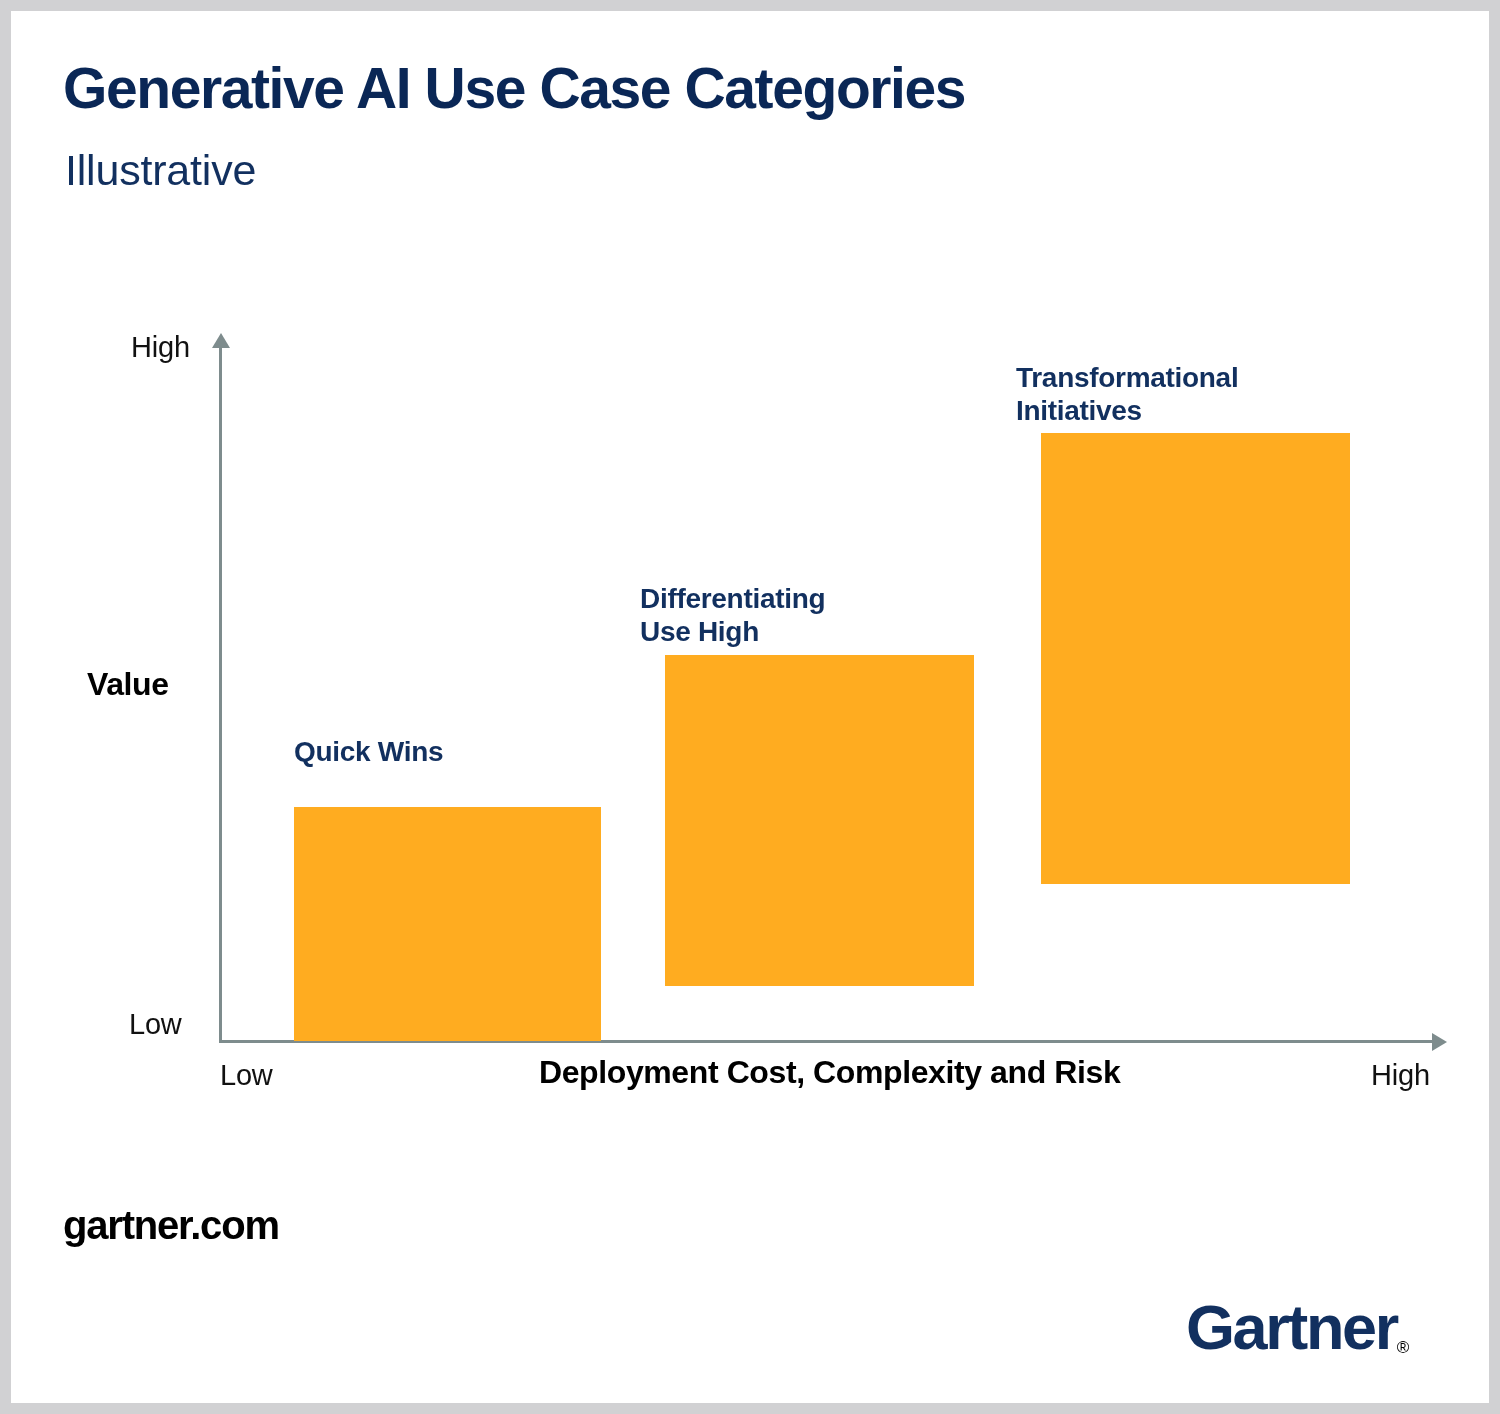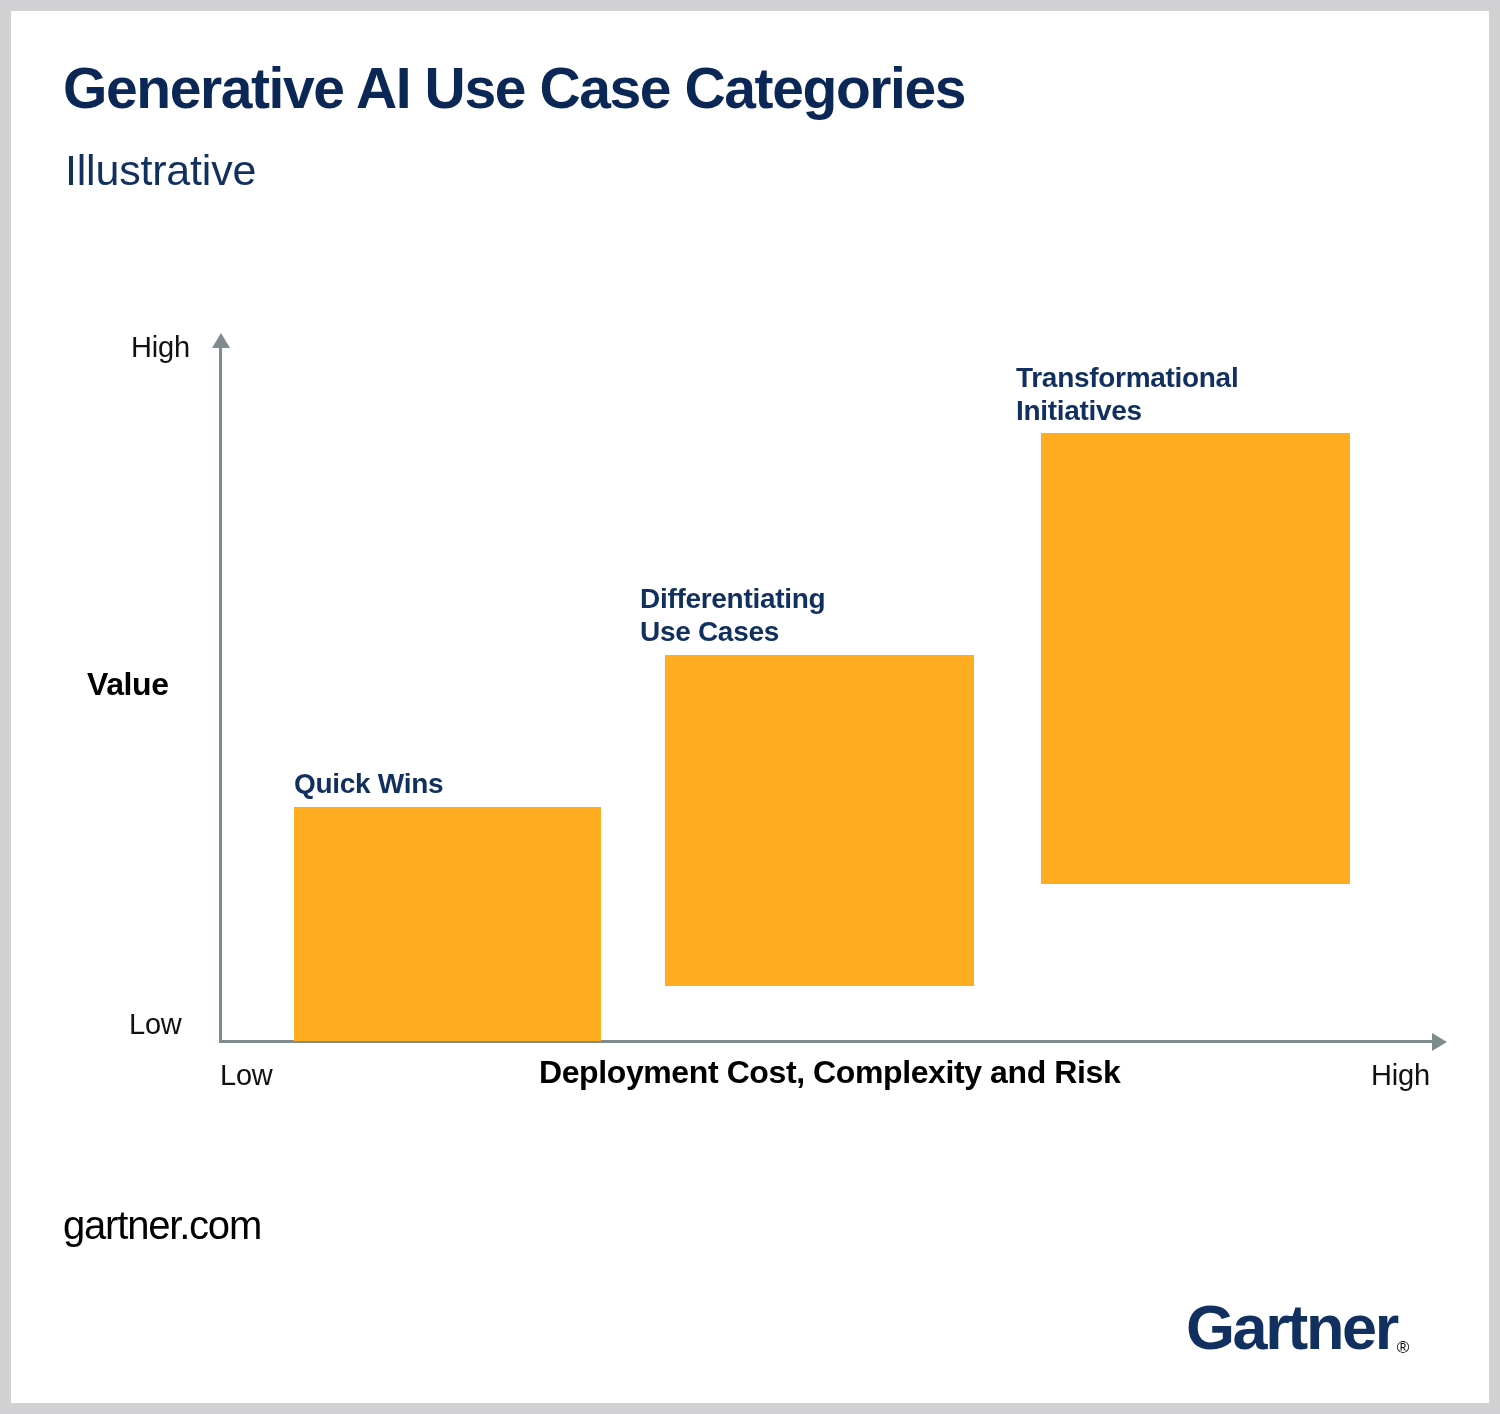--- a/index.html
+++ b/index.html
@@ -224,7 +224,7 @@
       </div>
       <div class="bar-label" id="bar-label-1">
         <span>Differentiating</span><br>
-        <span>Use Cases</span>
+        <span>Use High</span>
       </div>
       <div class="bar-label" id="bar-label-2">
         <span>Transformational</span><br>

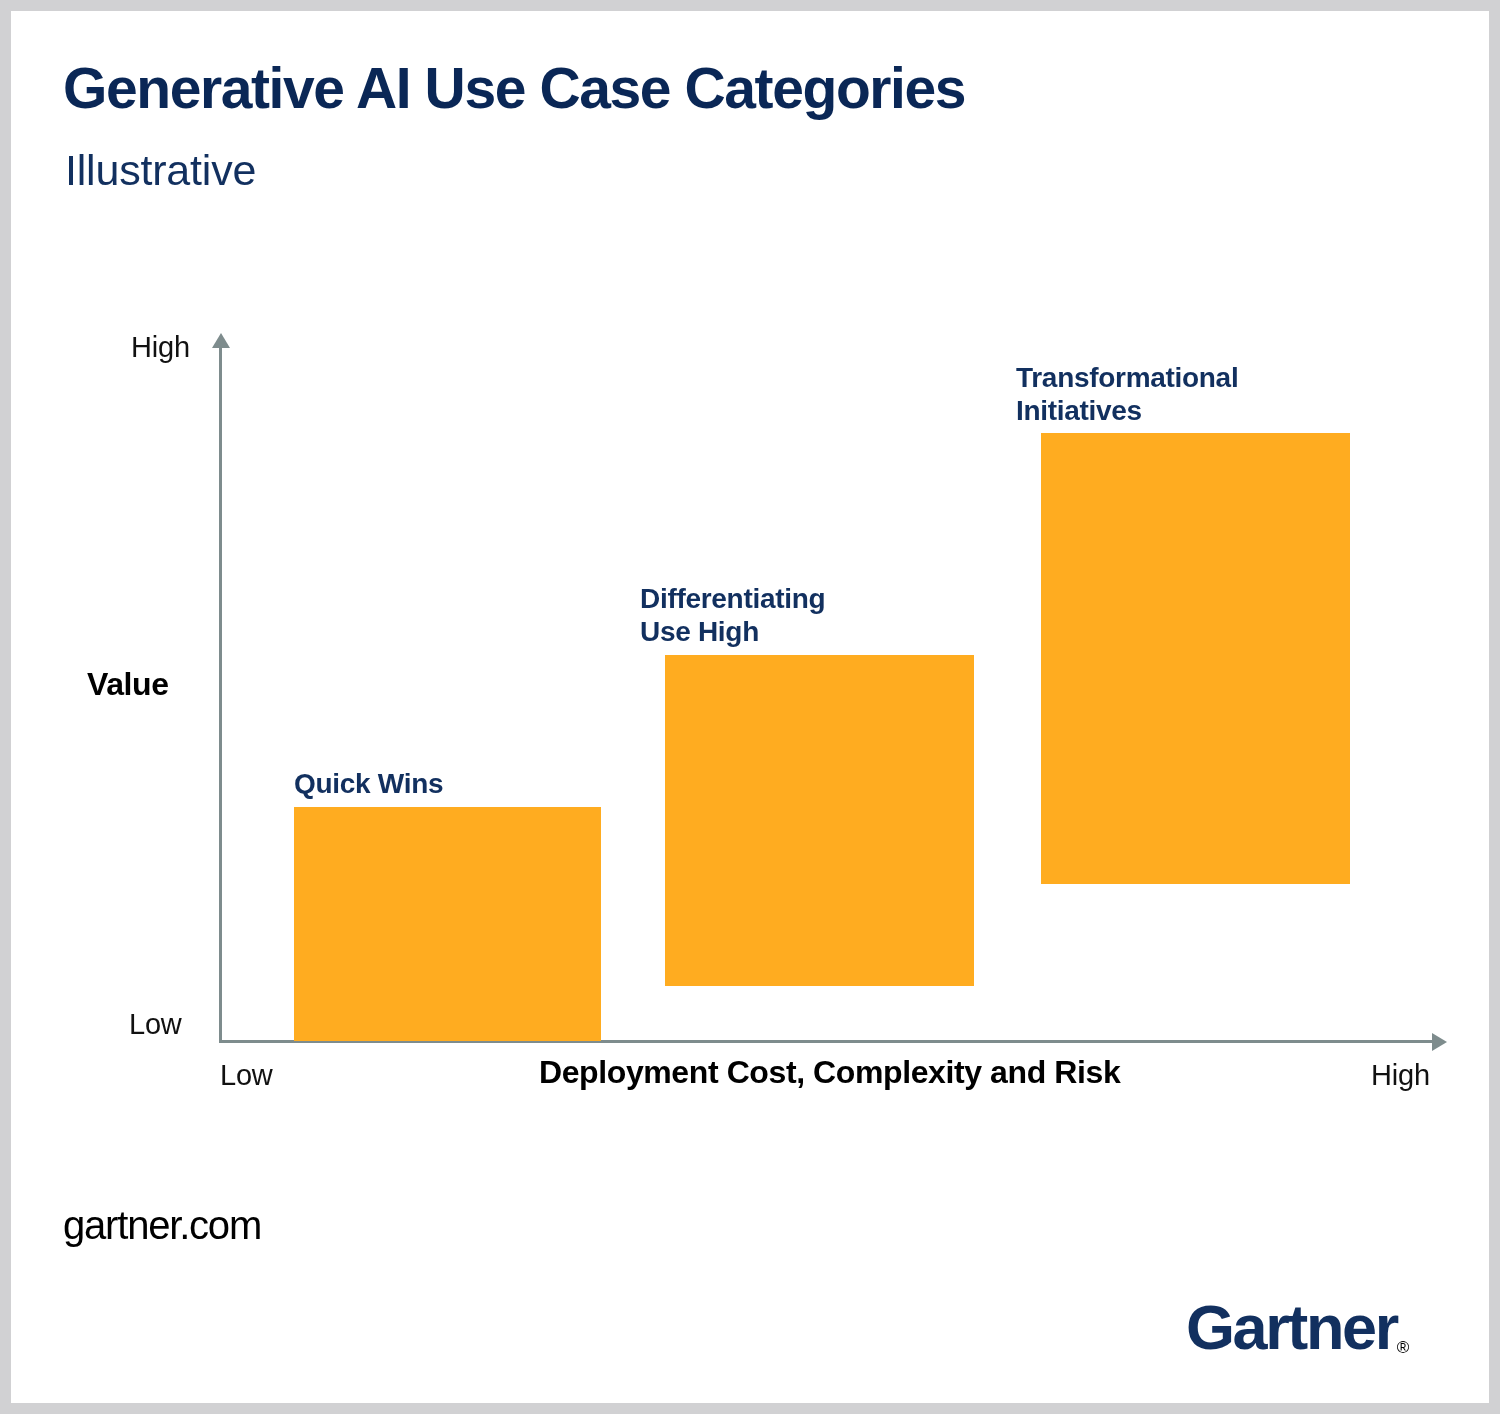--- a/index.html
+++ b/index.html
@@ -148,7 +148,7 @@
     letter-spacing: -0.3px;
     line-height: 1.18;
   }
-  #bar-label-0 { left: 283px; top: 756px; width: 307px; }
+  #bar-label-0 { left: 283px; top: 724px; width: 307px; }
   #bar-label-1 { left: 629px; top: 571px; width: 360px; }
   #bar-label-2 { left: 1005px; top: 350px; width: 360px; }
 

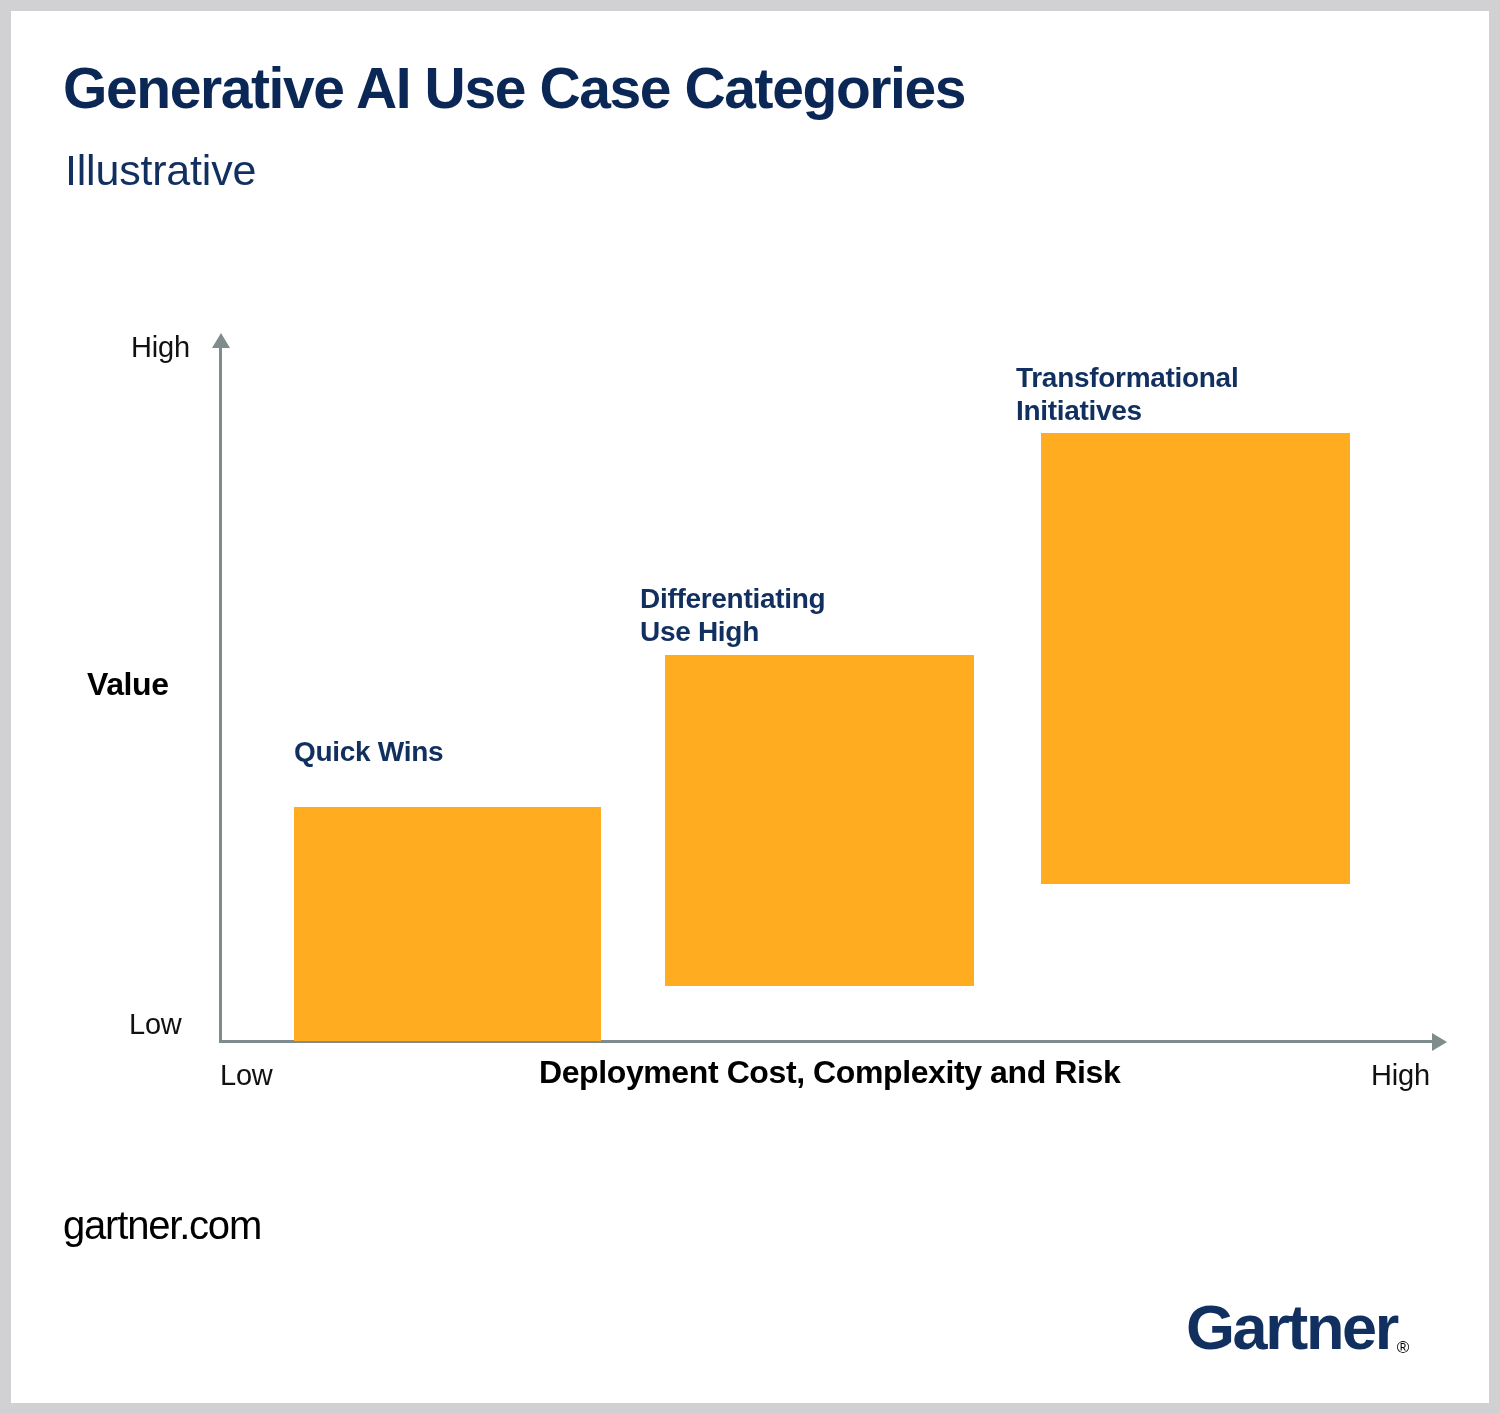--- a/index.html
+++ b/index.html
@@ -158,7 +158,7 @@
     left: 52px;
     top: 1192px;
     font-size: 40px;
-    font-weight: 400;
+    font-weight: 700;
     color: #000000;
     letter-spacing: -1.2px;
   }

